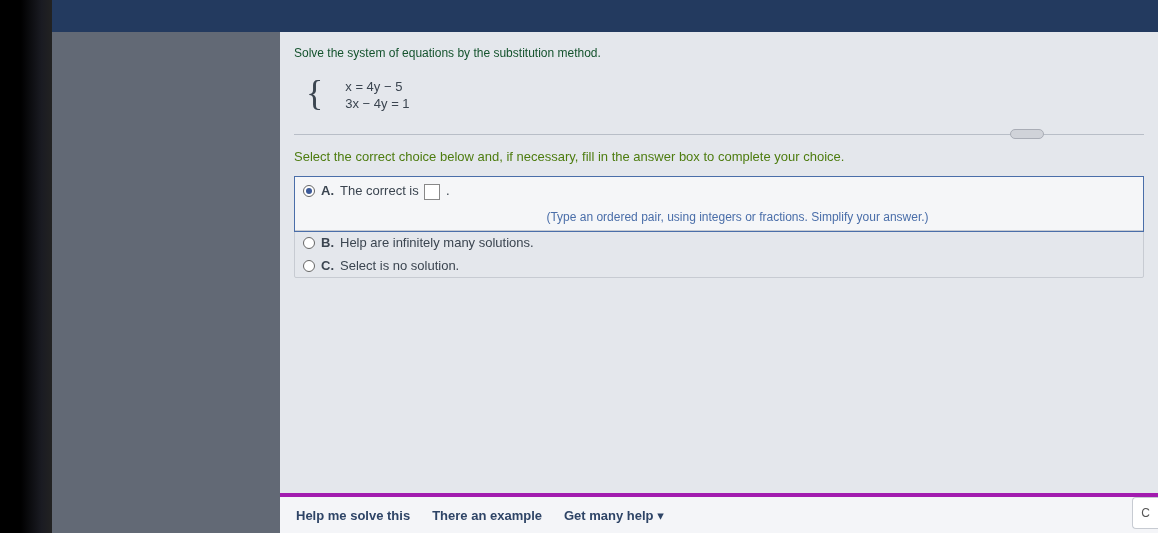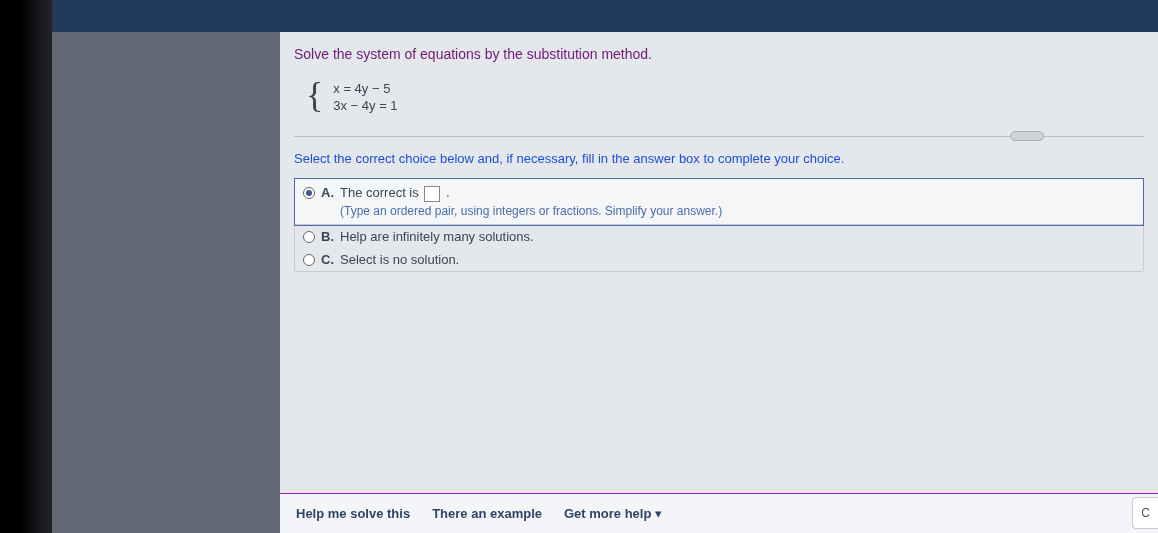--- a/index.html
+++ b/index.html
@@ -9,7 +9,7 @@
     .content { position: absolute; left: 280px; right: 0; top: 32px; bottom: 0; background: #e4e7ec; padding: 14px 0 0 0; }
     .left-gray { position: absolute; left: 52px; top: 32px; width: 228px; bottom:0; background:#626975; }
     .question-area { padding: 0 14px; }
-    .instr { color: #701a75; font-size: 14px; margin-bottom: 14px; }
+    .instr { color: #14532d; font-size: 12px; margin-bottom: 14px; }
     .eq-block { display: flex; align-items: center; margin: 0 0 18px 12px; color: #3b4550; font-size: 13px; }
     .brace { font-size: 36px; font-weight: 300; color: #3b4550; margin-right: 6px; font-family: 'Times New Roman', serif; position: relative; top: -2px;}
     .eq-lines div { margin: 2px 4px; }

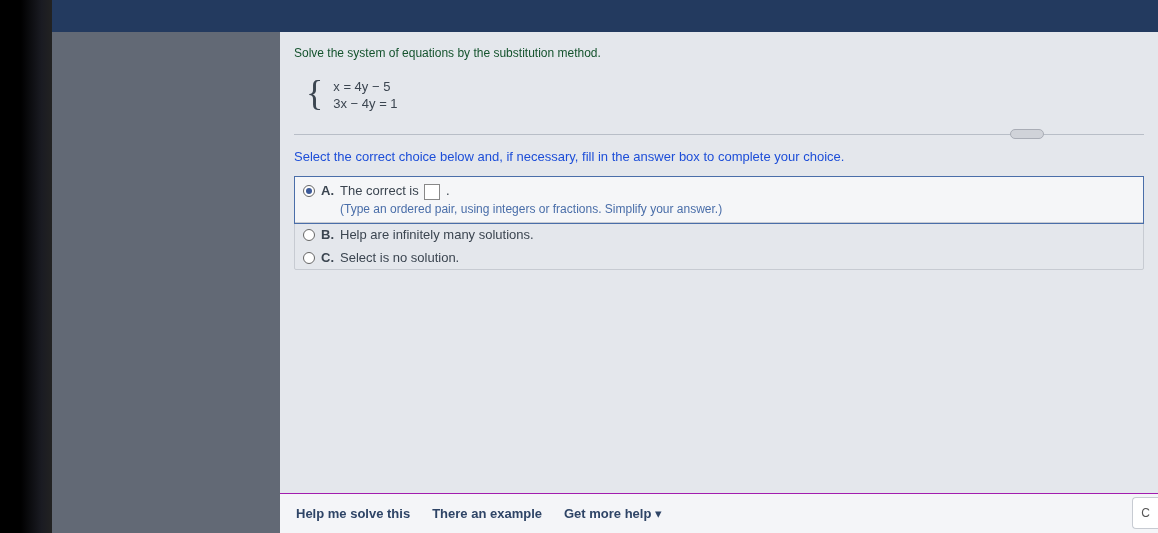--- a/index.html
+++ b/index.html
@@ -12,7 +12,7 @@
     .instr { color: #14532d; font-size: 12px; margin-bottom: 14px; }
     .eq-block { display: flex; align-items: center; margin: 0 0 18px 12px; color: #3b4550; font-size: 13px; }
     .brace { font-size: 36px; font-weight: 300; color: #3b4550; margin-right: 6px; font-family: 'Times New Roman', serif; position: relative; top: -2px;}
-    .eq-lines div { margin: 2px 4px; }
+    .eq-lines div { margin: 2px 16px; }
     .hr-wrap { position: relative; height: 1px; background: #b8bec7; margin: 10px 0 14px 0; }
     .slider-knob { position: absolute; right: 100px; top: -5px; width: 34px; height: 10px; border-radius: 5px; background: #d0d3d9; border: 1px solid #a9adb6; }
     .select-instr { color: #1d4ed8; font-size: 13px; margin: 8px 14px 12px 14px; }

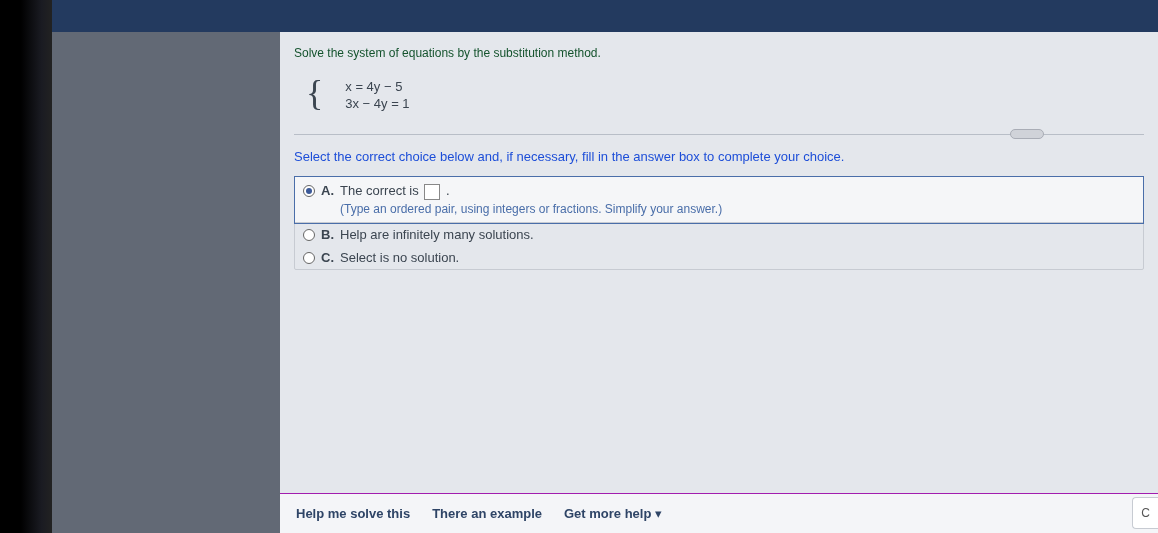--- a/index.html
+++ b/index.html
@@ -15,7 +15,7 @@
     .eq-lines div { margin: 2px 16px; }
     .hr-wrap { position: relative; height: 1px; background: #b8bec7; margin: 10px 0 14px 0; }
     .slider-knob { position: absolute; right: 100px; top: -5px; width: 34px; height: 10px; border-radius: 5px; background: #d0d3d9; border: 1px solid #a9adb6; }
-    .select-instr { color: #1d4ed8; font-size: 13px; margin: 8px 14px 12px 14px; }
+    .select-instr { color: #4d7c0f; font-size: 13px; margin: 8px 14px 12px 14px; }
     .choices { margin: 0 14px; border: 1px solid #c7cbd2; border-radius: 2px; }
     .choice-row { display:flex; align-items:flex-start; padding: 6px 8px; font-size: 13px; color:#3b4550;}
     .choice-a { border-bottom: 1px solid #c7cbd2; background:#f5f6f8; outline: 1px solid #4a6ea9; position: relative; z-index:1;}

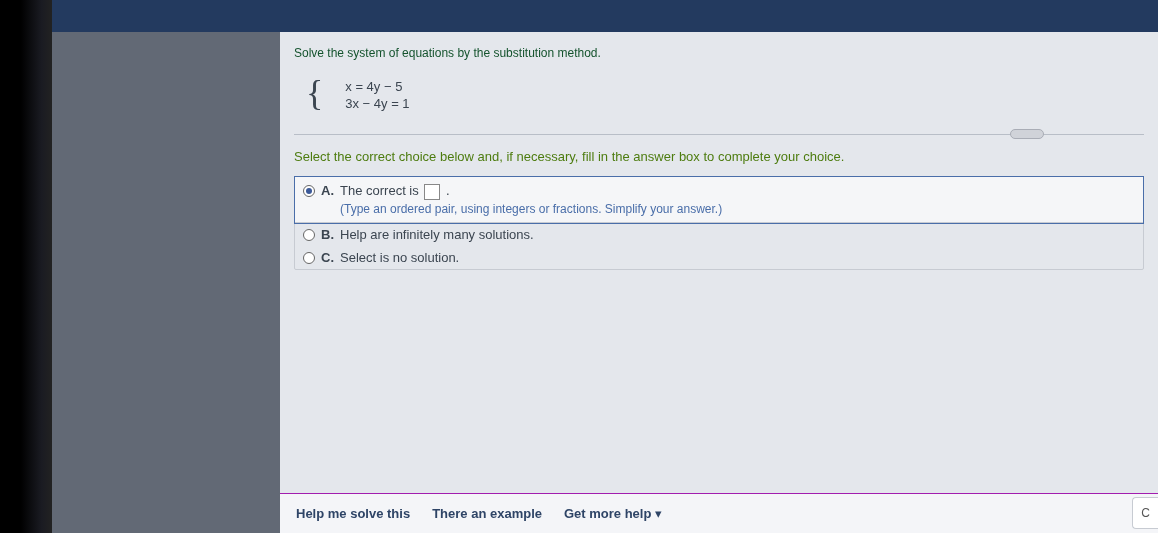--- a/index.html
+++ b/index.html
@@ -24,7 +24,7 @@
     .lbl-letter { font-weight: bold; margin-right: 6px; white-space:nowrap;}
     .choice-body { flex: 1; }
     .answer-box { display:inline-block; width: 16px; height: 16px; border: 1px solid #888; background:#fff; vertical-align: middle; margin: 0 2px;}
-    .hint { color:#4a6ea9; font-size:12px; margin-top: 2px;}
+    .hint { color:#4a6ea9; font-size:12px; margin-top: 10px; text-align: center;}
     .rowbc { padding: 4px 8px;}
     .bottom-bar { position: absolute; left: 0; right:0; bottom: 0; height: 40px; background:#f4f5f8; border-top: 1px solid #a21caf;  display:flex; align-items:center; padding: 0 16px; color:#2e4466; font-size:13px; font-weight:bold;}
     .bottom-bar span { margin-right: 22px; cursor:pointer;}

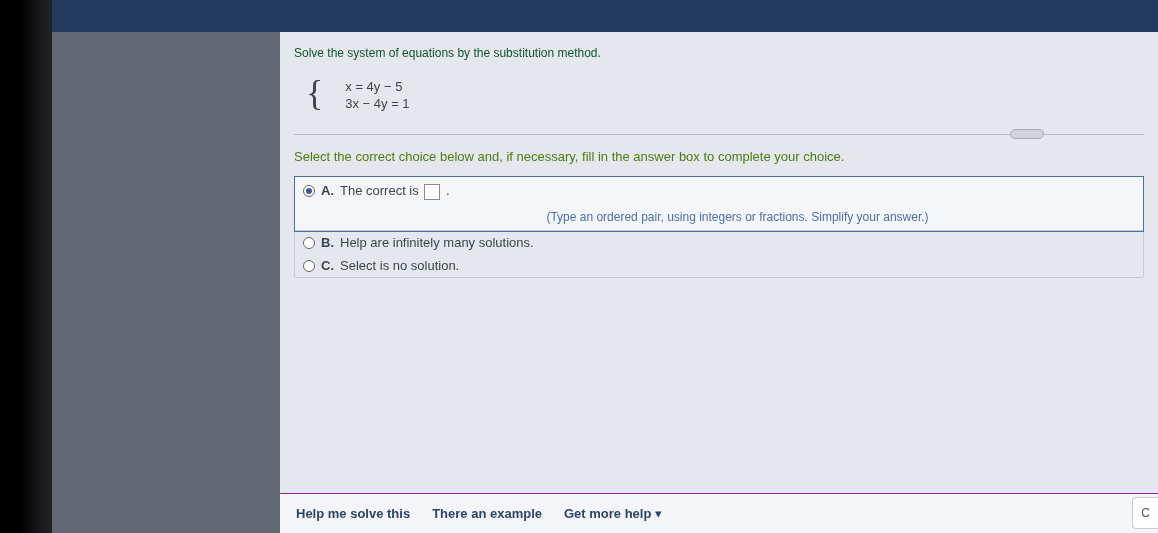--- a/index.html
+++ b/index.html
@@ -26,7 +26,7 @@
     .answer-box { display:inline-block; width: 16px; height: 16px; border: 1px solid #888; background:#fff; vertical-align: middle; margin: 0 2px;}
     .hint { color:#4a6ea9; font-size:12px; margin-top: 10px; text-align: center;}
     .rowbc { padding: 4px 8px;}
-    .bottom-bar { position: absolute; left: 0; right:0; bottom: 0; height: 40px; background:#f4f5f8; border-top: 1px solid #a21caf;  display:flex; align-items:center; padding: 0 16px; color:#2e4466; font-size:13px; font-weight:bold;}
+    .bottom-bar { position: absolute; left: 0; right:0; bottom: 0; height: 40px; background:#f4f5f8; border-top: 4px solid #a21caf;  display:flex; align-items:center; padding: 0 16px; color:#2e4466; font-size:13px; font-weight:bold;}
     .bottom-bar span { margin-right: 22px; cursor:pointer;}
     .dropdown-indicator::after{content:" \25BE"; font-weight:normal;}
     .corner-btn { position:absolute; right: 0; bottom: 4px; width: 26px; height: 32px; border:1px solid #c7cbd2; border-right:none; border-radius: 4px 0 0 4px; background:#fff; display:flex; align-items:center; justify-content:center; color:#555; font-size:12px;}

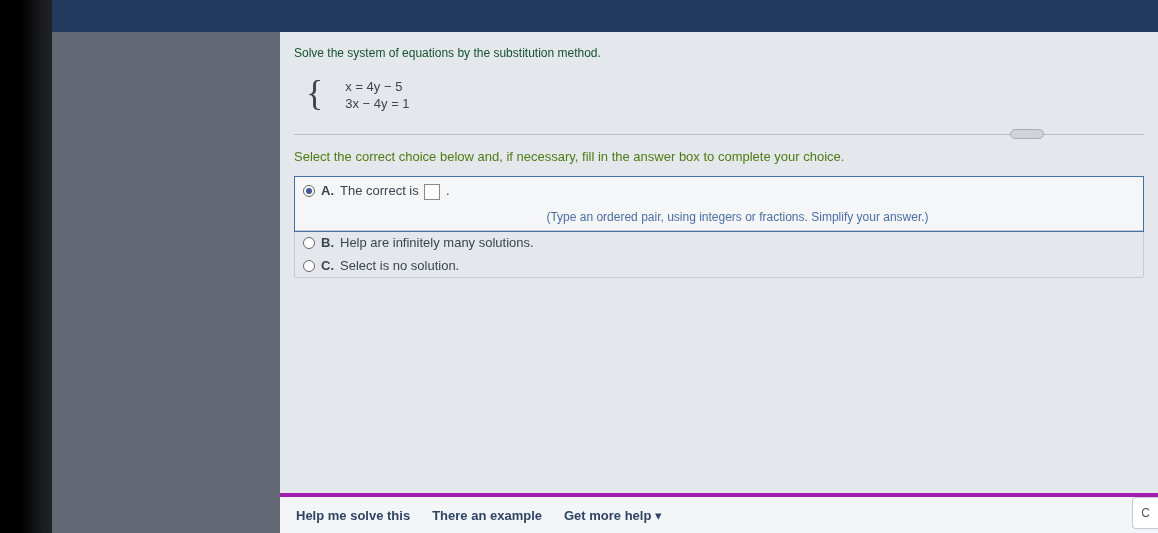--- a/index.html
+++ b/index.html
@@ -81,7 +81,7 @@
   <div class="bottom-bar">
     <span>Help me solve this</span>
     <span>There an example</span>
-    <span class="dropdown-indicator">Get more help</span>
+    <span class="dropdown-indicator">Get many help</span>
   </div>
   <div class="corner-btn">
     <span>C</span>

